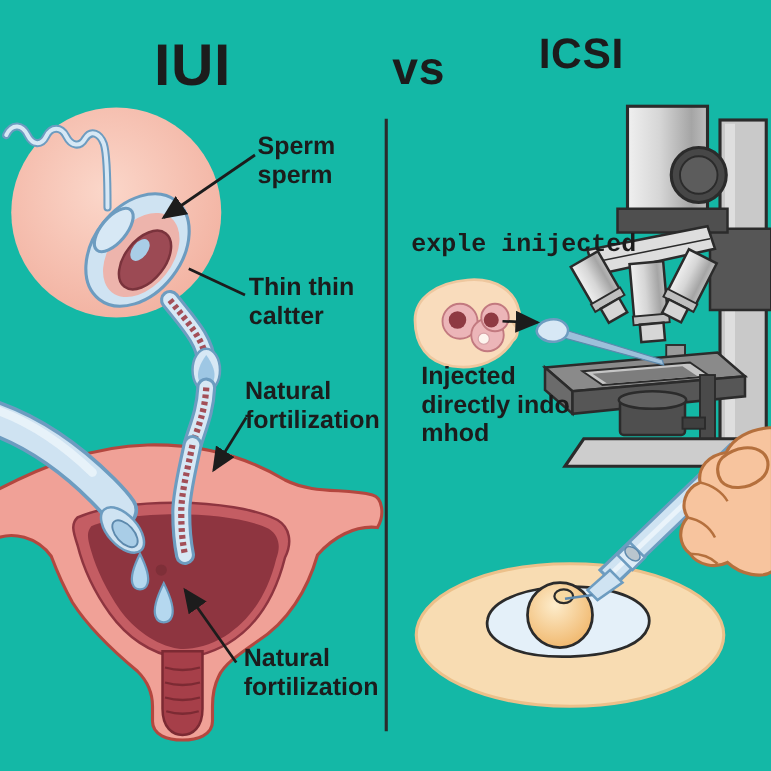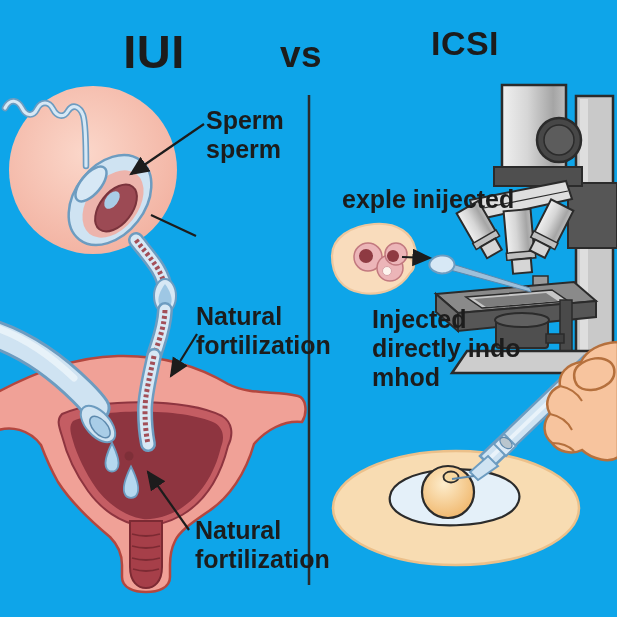--- a/index.html
+++ b/index.html
@@ -3,7 +3,7 @@
 <meta charset="utf-8">
 <style>
   html,body{margin:0;padding:0;background:#fff;}
-  .canvas{position:relative;width:617px;height:617px;background:#0ea5e9;overflow:hidden;
+  .canvas{position:relative;width:617px;height:617px;background:#14b8a6;overflow:hidden;
           font-family:"Liberation Sans",sans-serif;}
   .art{position:absolute;left:0;top:0;}
   .ttl{position:absolute;font-weight:bold;color:#1c1c1c;text-align:center;letter-spacing:.5px;}

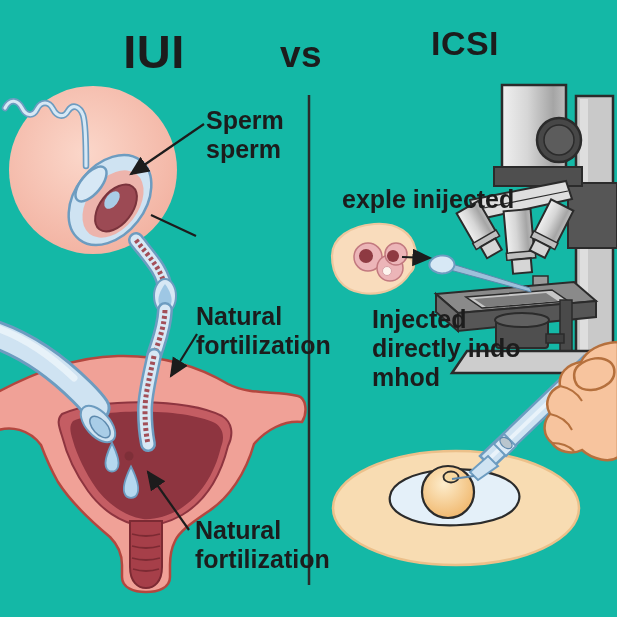--- a/index.html
+++ b/index.html
@@ -8,7 +8,7 @@
   .art{position:absolute;left:0;top:0;}
   .ttl{position:absolute;font-weight:bold;color:#1c1c1c;text-align:center;letter-spacing:.5px;}
   .ttl-iui{left:92px;top:24px;width:124px;font-size:47px;}
-  .ttl-vs{left:263px;top:34px;width:76px;font-size:37px;}
+  .ttl-vs{left:280px;top:34px;width:76px;font-size:37px;text-align:right;}
   .ttl-icsi{left:398px;top:24px;width:134px;font-size:34px;}
   .lbl{position:absolute;font-weight:bold;font-size:25px;line-height:1.16;color:#1c1c1c;white-space:pre-line;}
   .lbl-sperm{left:206px;top:106px;}

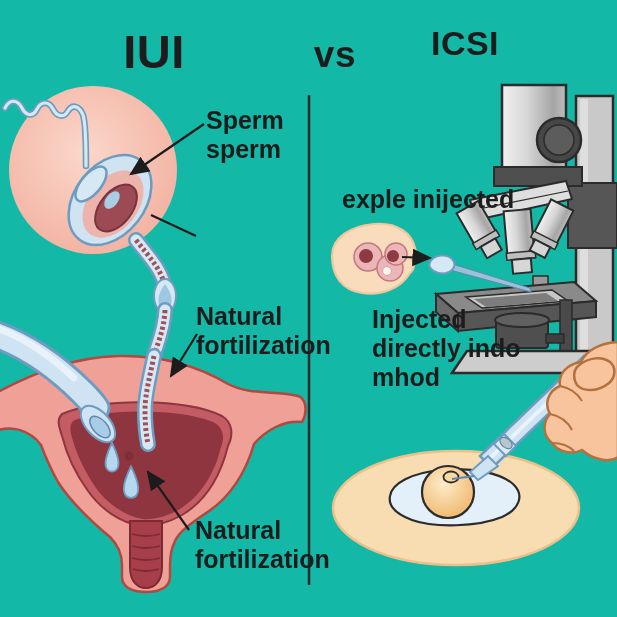--- a/index.html
+++ b/index.html
@@ -10,7 +10,7 @@
   .ttl-iui{left:92px;top:24px;width:124px;font-size:47px;}
   .ttl-vs{left:280px;top:34px;width:76px;font-size:37px;text-align:right;}
   .ttl-icsi{left:398px;top:24px;width:134px;font-size:34px;}
-  .lbl{position:absolute;font-weight:bold;font-size:25px;line-height:1.16;color:#1c1c1c;white-space:pre-line;}
+  .lbl{position:absolute;font-weight:bold;font-size:20px;line-height:1.16;color:#1c1c1c;white-space:pre-line;}
   .lbl-sperm{left:206px;top:106px;}
   .lbl-catheter{left:199px;top:219px;}
   .lbl-nat1{left:196px;top:302px;}

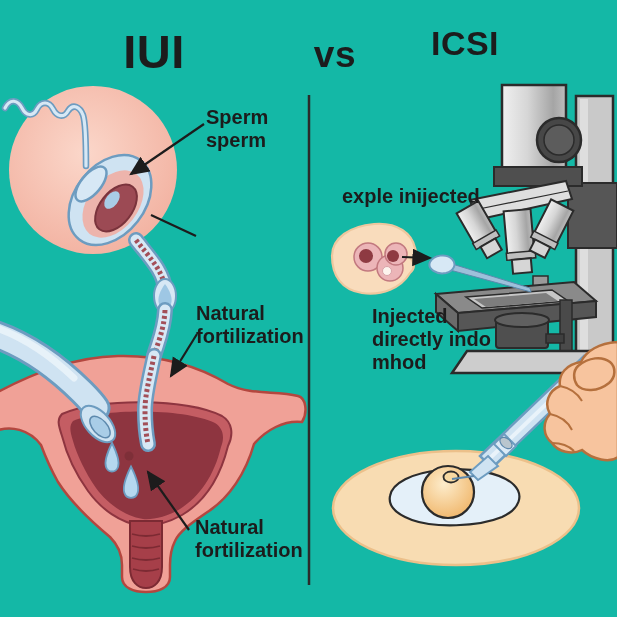--- a/index.html
+++ b/index.html
@@ -16,7 +16,7 @@
   .lbl-nat1{left:196px;top:302px;}
   .lbl-nat2{left:195px;top:516px;}
   .lbl-single{left:343px;top:133px;}
-  .lbl-injected{left:342px;top:185px;}
+  .lbl-injected{left:329px;top:185px;font-family:Liberation Mono, monospace;}
   .lbl-directly{left:337px;top:305px;margin-left:35px;}
 </style>
 </head>

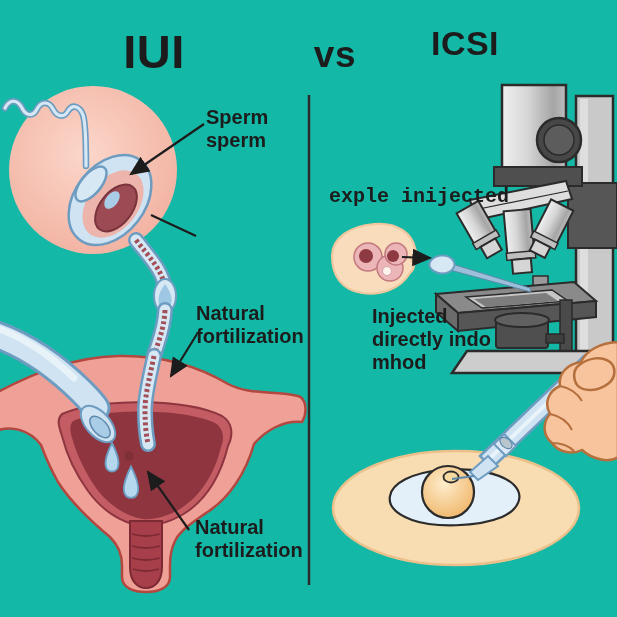--- a/index.html
+++ b/index.html
@@ -216,6 +216,8 @@
 
 <div class="lbl lbl-sperm">Sperm
 sperm</div>
+<div class="lbl lbl-catheter">Thin thin
+caltter</div>
 <div class="lbl lbl-nat1">Natural
 fortilization</div>
 <div class="lbl lbl-nat2">Natural

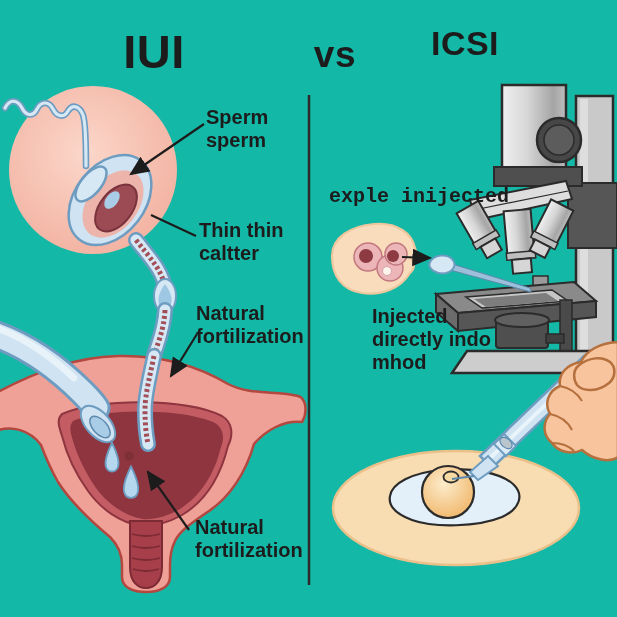--- a/index.html
+++ b/index.html
@@ -17,7 +17,7 @@
   .lbl-nat2{left:195px;top:516px;}
   .lbl-single{left:343px;top:133px;}
   .lbl-injected{left:329px;top:185px;font-family:Liberation Mono, monospace;}
-  .lbl-directly{left:337px;top:305px;margin-left:35px;}
+  .lbl-directly{left:337px;top:290px;}
 </style>
 </head>
 <body>

